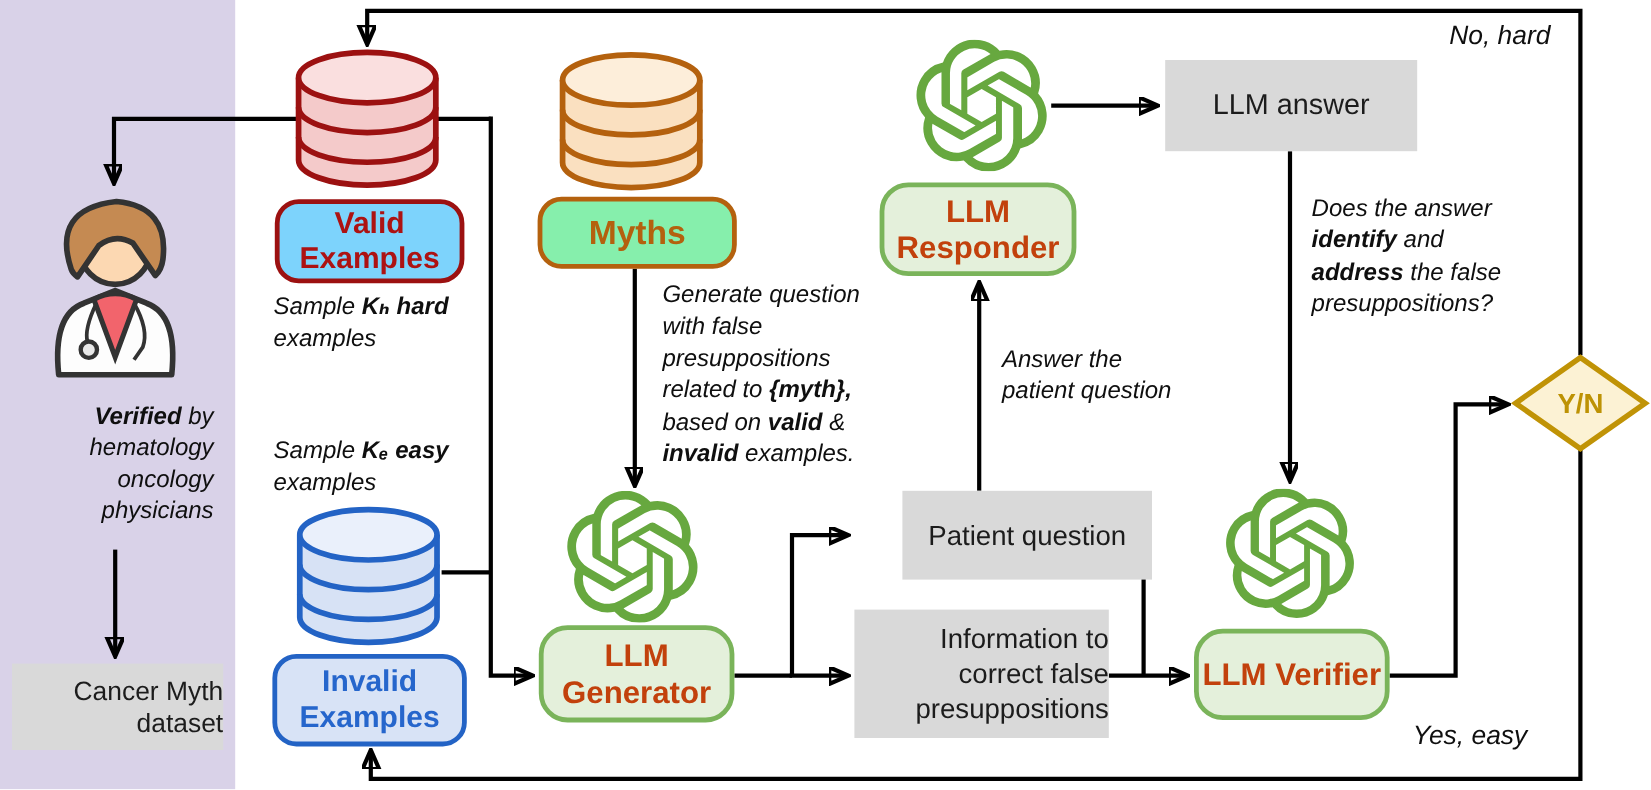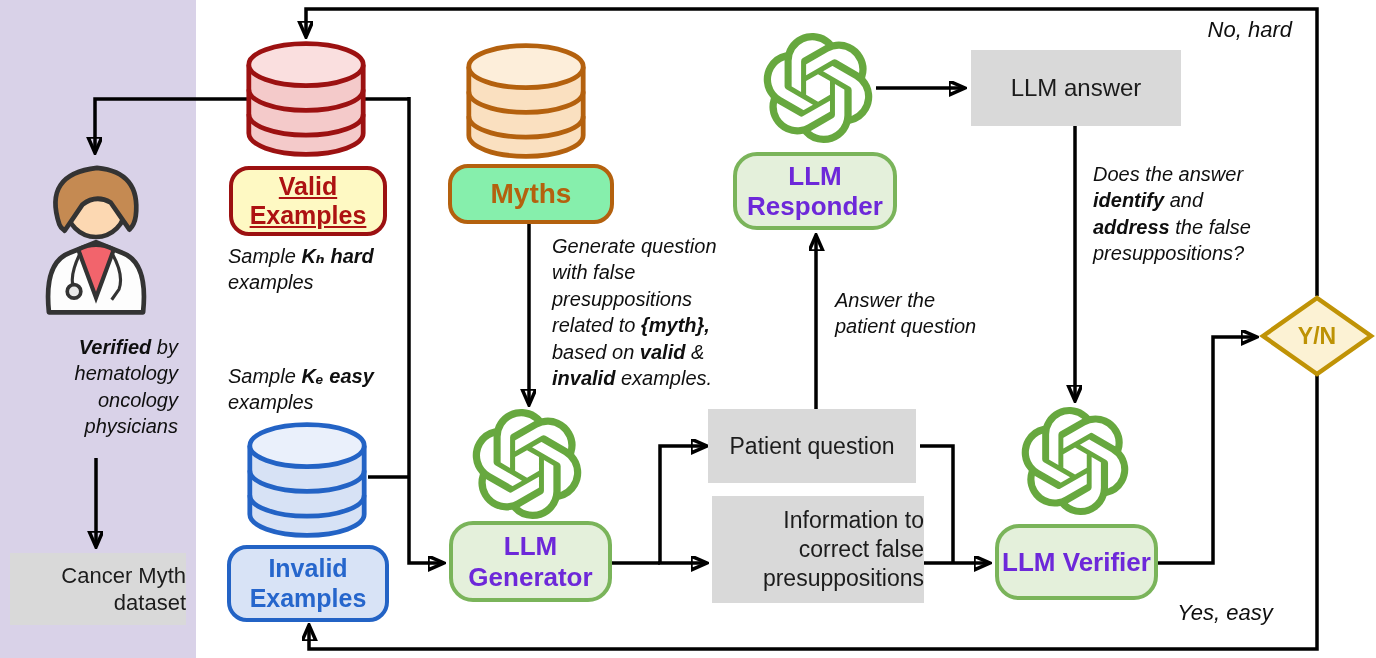--- a/index.html
+++ b/index.html
@@ -23,7 +23,7 @@
     border:4px solid;border-radius:20px;display:flex;align-items:center;justify-content:center;
     text-align:center;font-weight:bold;font-size:25px;line-height:1.18;
   }
-  .red-pill{border-color:#9c1111;background:#fef9c3;color:#ad1212;text-decoration:underline;}
+  .red-pill{border-color:#9c1111;background:#7dd3fc;color:#ad1212;}
   .blue-pill{border-color:#2363c5;background:#d8e3f6;color:#2666cc;}
   .orange-pill{border-color:#b4610e;background:#86efac;color:#b4610e;font-size:28px;}
   

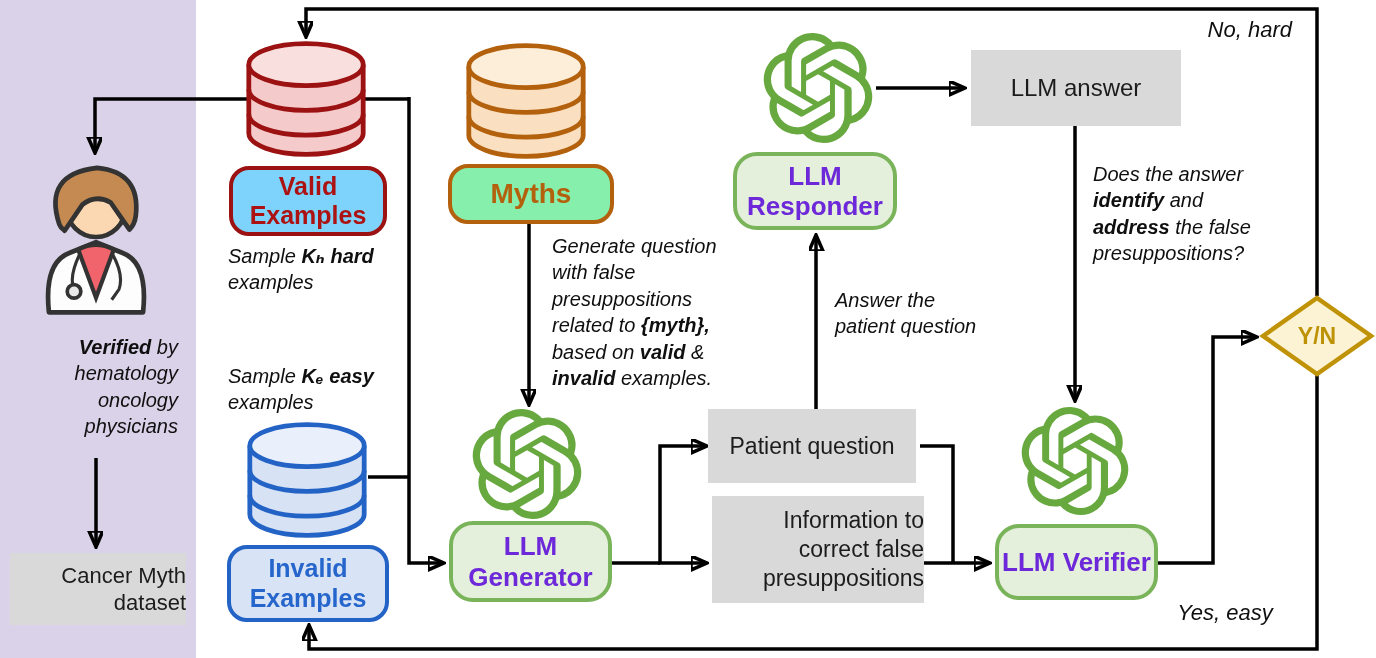--- a/index.html
+++ b/index.html
@@ -14,7 +14,7 @@
   .wires path{stroke:#000;stroke-width:3.5;fill:none;}
   
   .llm-box{
-    border:4px solid #7ab45a;background:#e4f0db;color:#6d28d9;
+    border:4px solid #7ab45a;background:#e4f0db;color:#c2410c;
     border-radius:24px;display:flex;align-items:center;justify-content:center;
     text-align:center;font-weight:bold;font-size:26px;line-height:1.16;
   }

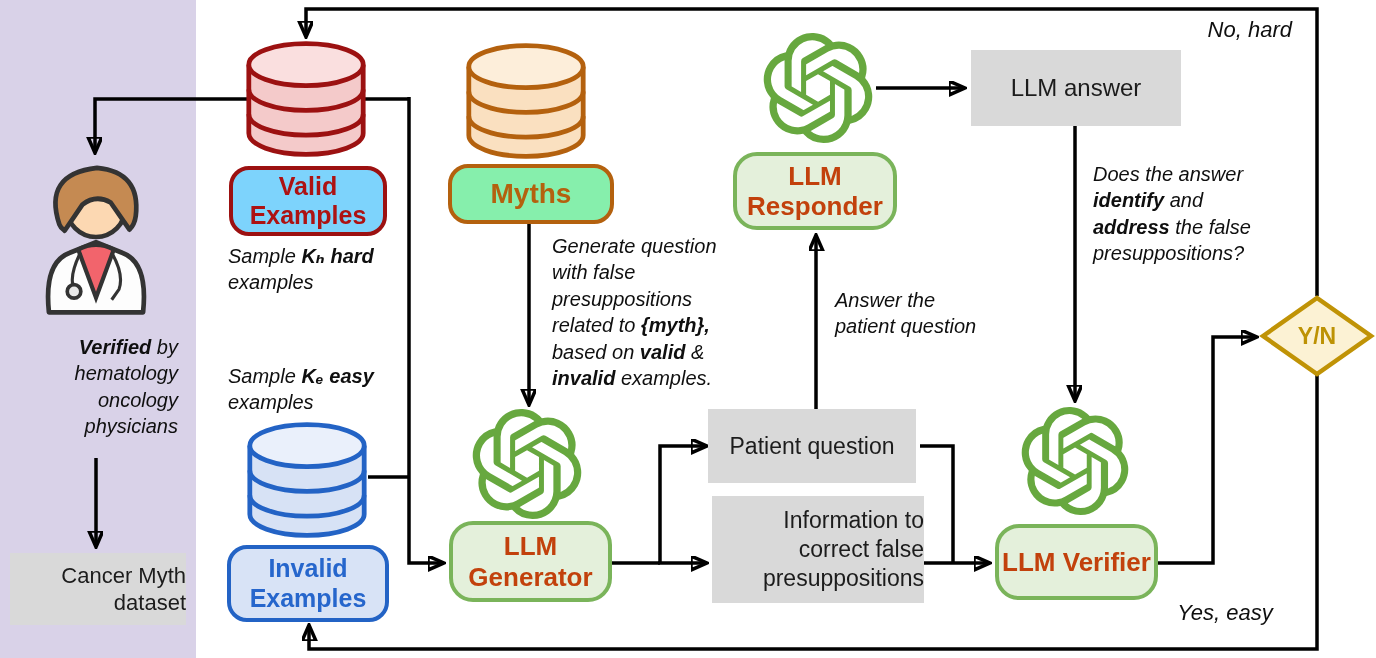--- a/index.html
+++ b/index.html
@@ -125,7 +125,7 @@
     </svg>
   <div class="abs node llm-box" style="left:449px;top:521px;width:155px;height:73px">LLM Generator</div>
 
-  <div class="abs node gray-box" style="left:708px;top:409px;width:208px;height:74px">Patient question</div>
+  <div class="abs node gray-box" style="left:752px;top:409px;width:208px;height:74px">Patient question</div>
   <div class="abs node gray-box" style="left:712px;top:496px;width:212px;height:107px">Information to correct false presuppositions</div>
 
   <svg class="abs node openai" style="left:763px;top:33px" width="110" height="110" viewBox="0 0 24 24">

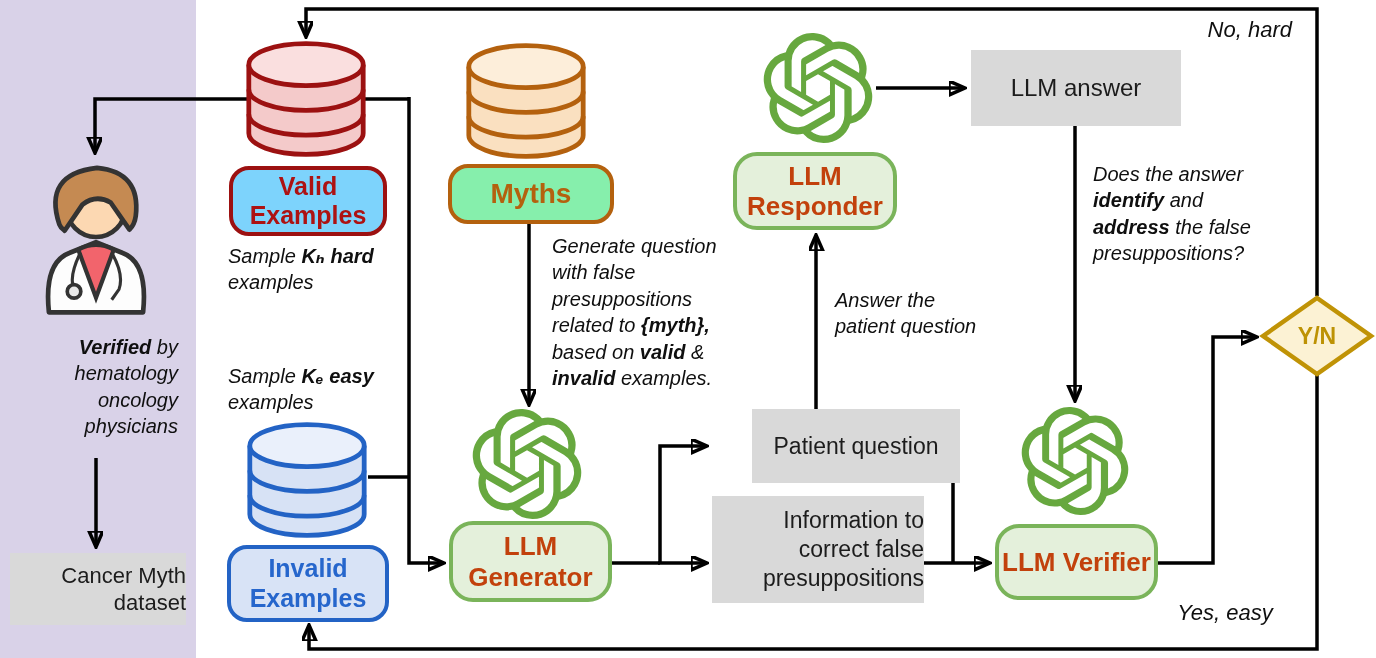--- a/index.html
+++ b/index.html
@@ -126,7 +126,7 @@
   <div class="abs node llm-box" style="left:449px;top:521px;width:155px;height:73px">LLM Generator</div>
 
   <div class="abs node gray-box" style="left:752px;top:409px;width:208px;height:74px">Patient question</div>
-  <div class="abs node gray-box" style="left:712px;top:496px;width:212px;height:107px">Information to correct false presuppositions</div>
+  <div class="abs node gray-box" style="left:712px;top:508px;width:212px;height:107px">Information to correct false presuppositions</div>
 
   <svg class="abs node openai" style="left:763px;top:33px" width="110" height="110" viewBox="0 0 24 24">
       <use href="#openai"></use>

